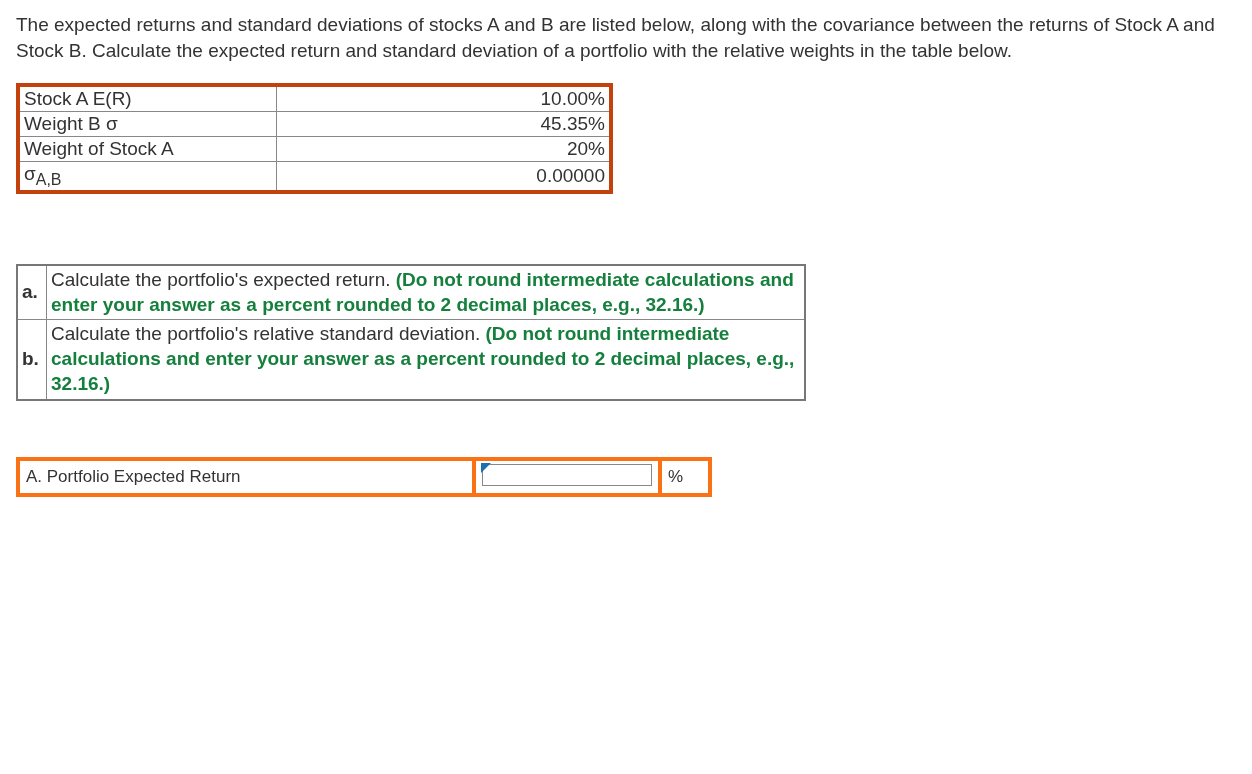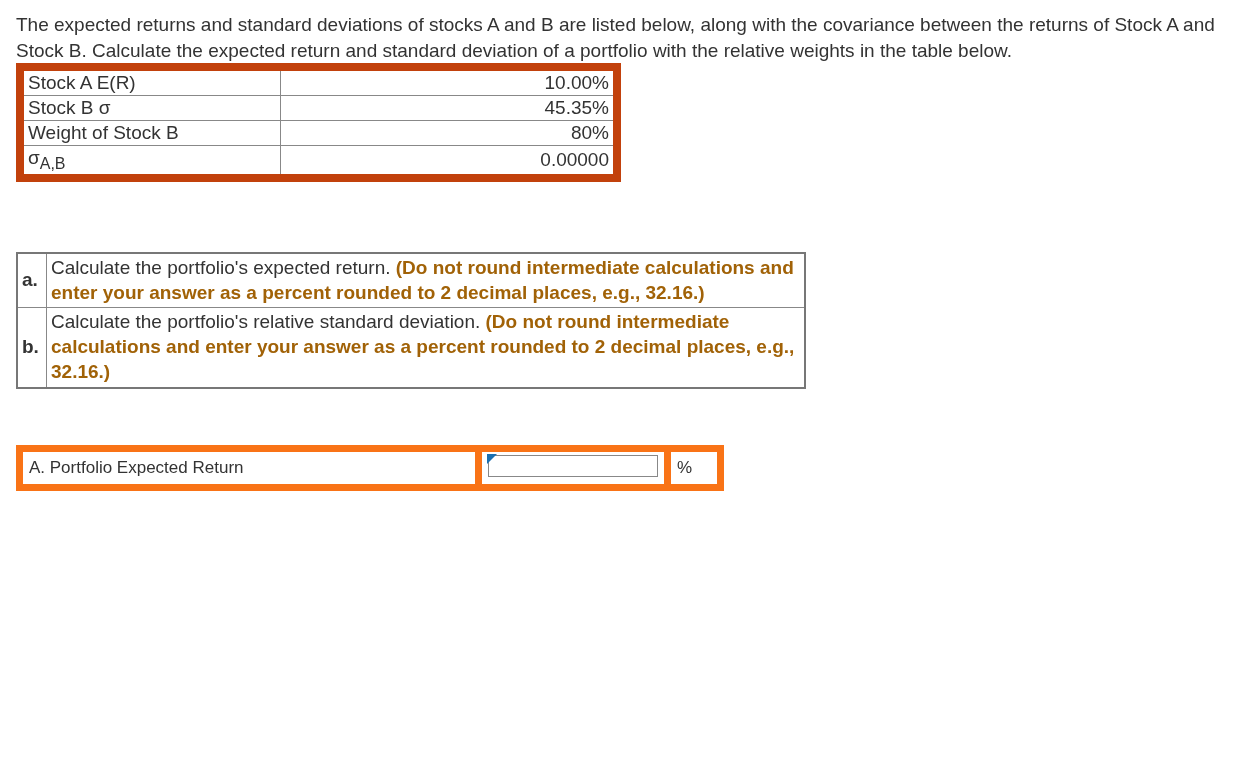--- a/index.html
+++ b/index.html
@@ -14,6 +14,7 @@
   }
   .question-text {
     line-height: 1.35;
+    margin-bottom: 20px;
   }
   table {
     border-collapse: collapse;

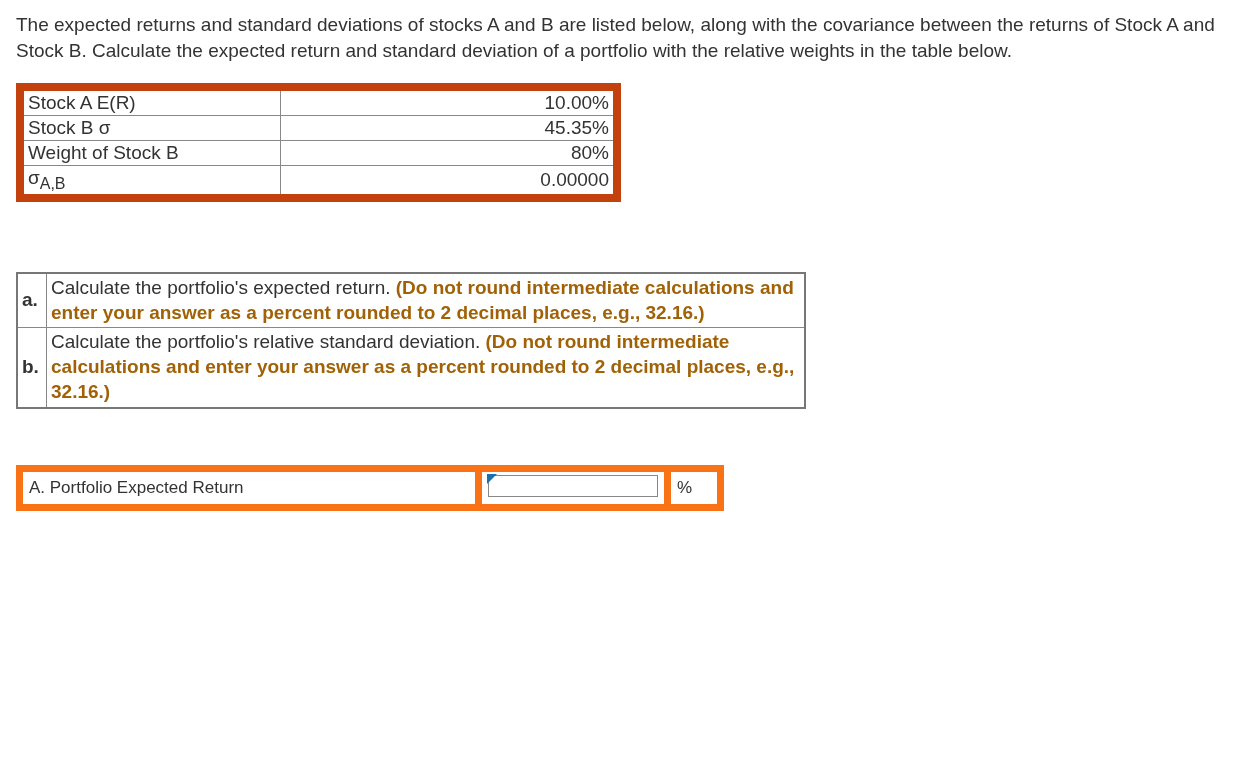--- a/index.html
+++ b/index.html
@@ -20,7 +20,7 @@
     border-collapse: collapse;
   }
   .data-table {
-    border: 8px solid #c2410c;
+    border: 4px solid #c2410c;
   }
   .data-table td {
     border: 1px solid #888;

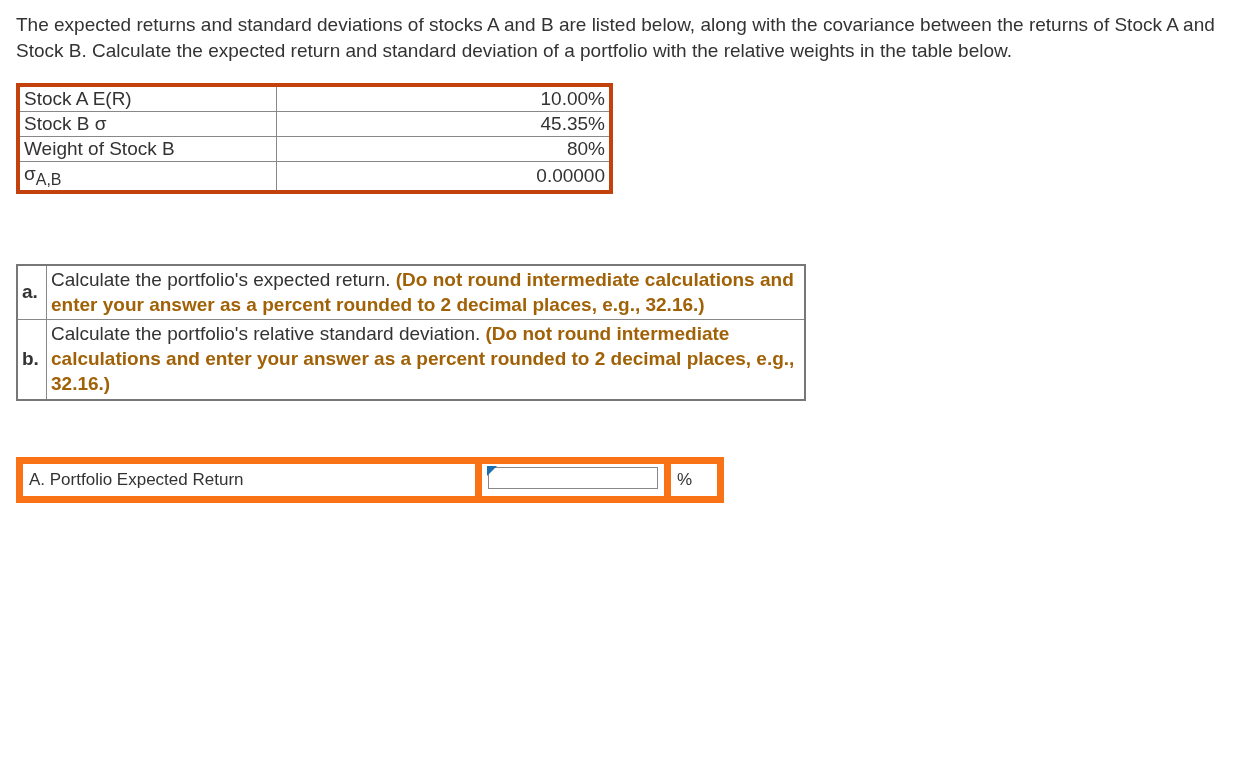--- a/index.html
+++ b/index.html
@@ -124,7 +124,7 @@
     <td class="value-cell">10.00%</td>
   </tr>
   <tr>
-    <td class="label-cell">Stock B σ</td>
+    <td class="label-cell">Weight B σ</td>
     <td class="value-cell">45.35%</td>
   </tr>
   <tr>

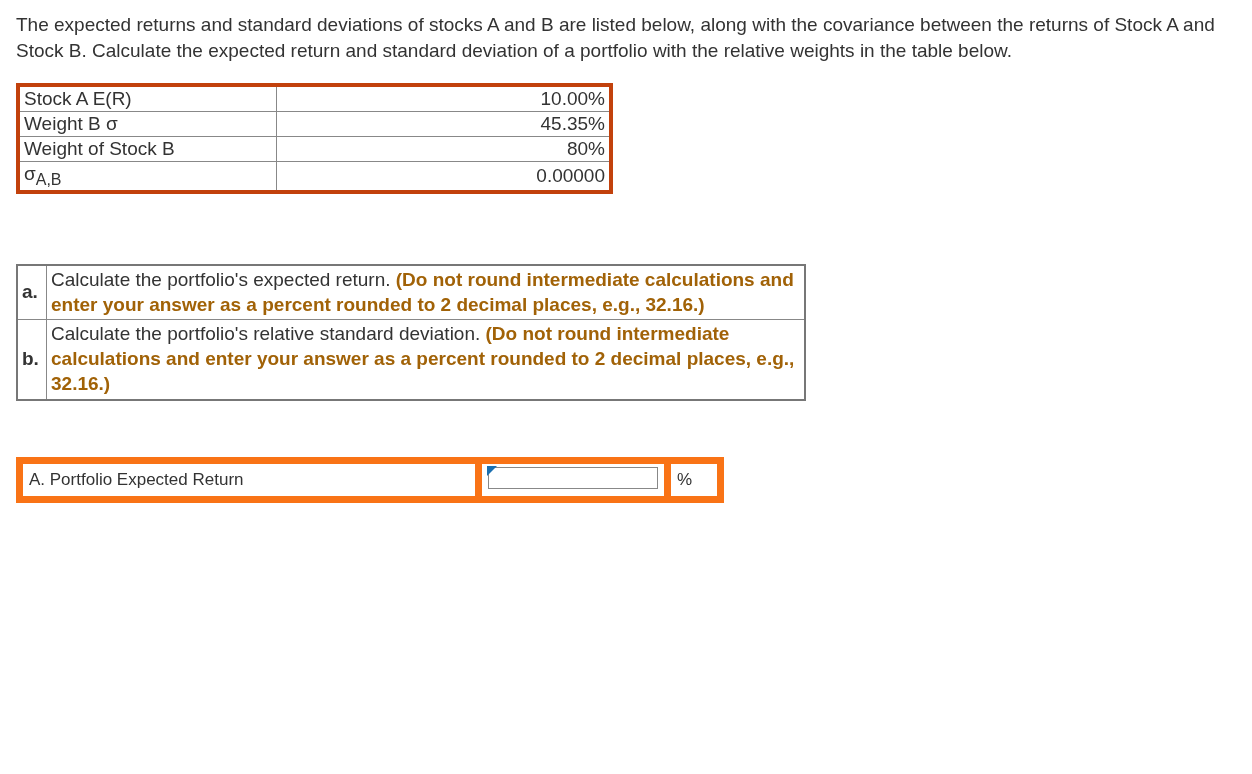--- a/index.html
+++ b/index.html
@@ -128,6 +128,10 @@
     <td class="value-cell">45.35%</td>
   </tr>
   <tr>
+    <td class="label-cell">Weight of Stock A</td>
+    <td class="value-cell">20%</td>
+  </tr>
+  <tr>
     <td class="label-cell">Weight of Stock B</td>
     <td class="value-cell">80%</td>
   </tr>

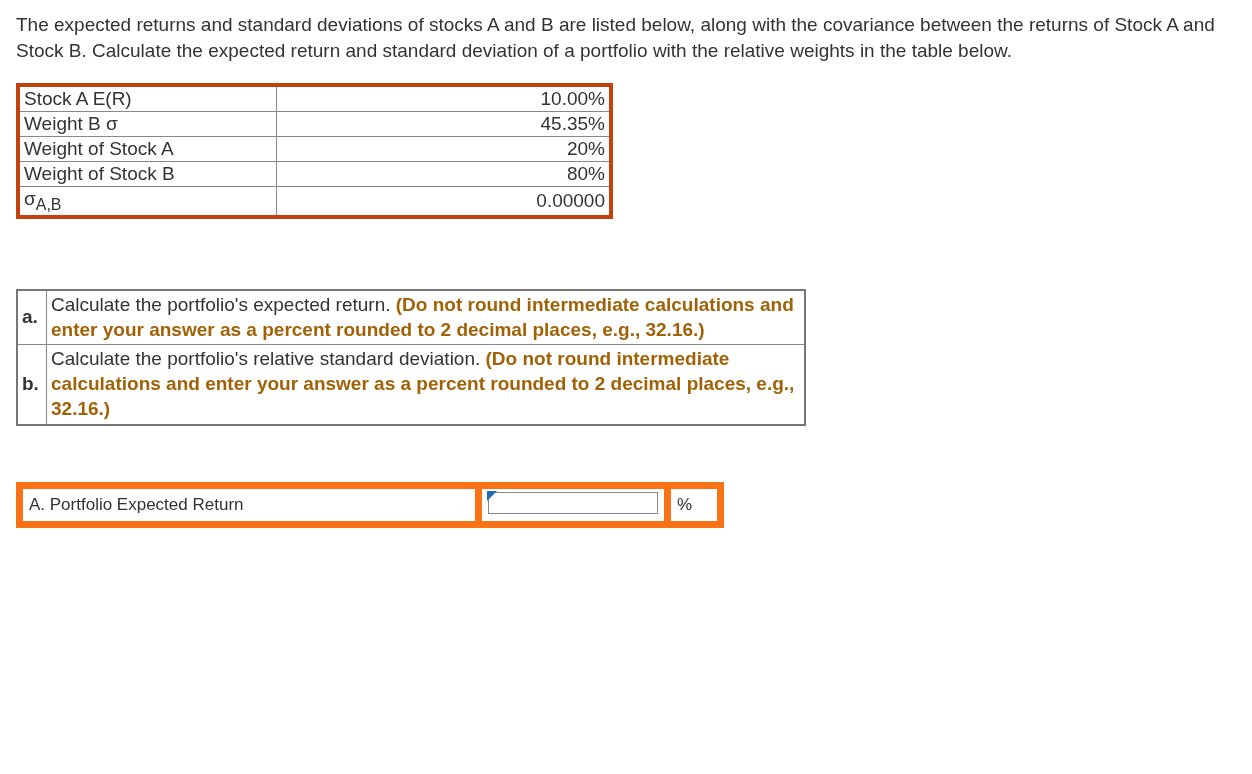--- a/index.html
+++ b/index.html
@@ -132,10 +132,6 @@
     <td class="value-cell">20%</td>
   </tr>
   <tr>
-    <td class="label-cell">Weight of Stock B</td>
-    <td class="value-cell">80%</td>
-  </tr>
-  <tr>
     <td class="label-cell"><span>σ</span><span class="sigma-sub">A,B</span></td>
     <td class="value-cell">0.00000</td>
   </tr>

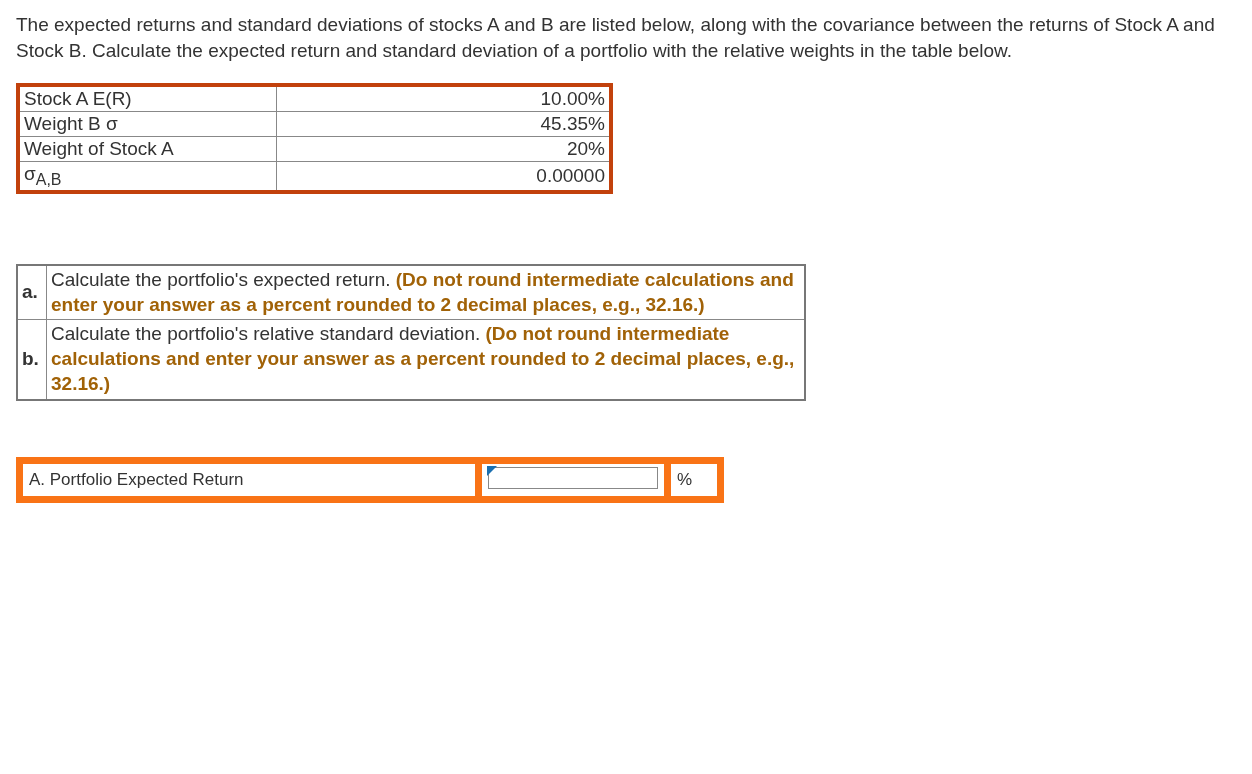--- a/index.html
+++ b/index.html
@@ -63,7 +63,7 @@
   }
   .red-bold {
     font-weight: bold;
-    color: #a16207;
+    color: #15803d;
   }
   .answer-table {
     border: 1px solid #888;

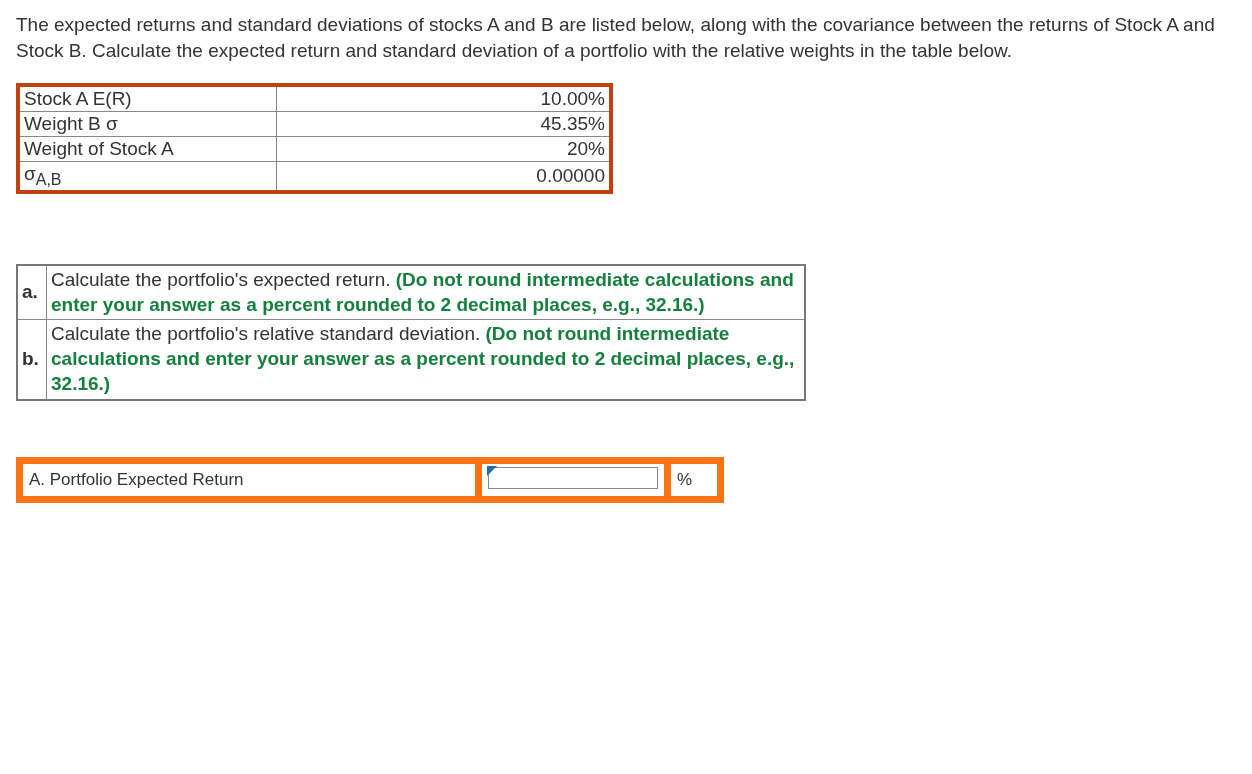--- a/index.html
+++ b/index.html
@@ -70,7 +70,7 @@
     margin-top: 56px;
   }
   .answer-table td {
-    border: 7px solid #f97316;
+    border: 4px solid #f97316;
     padding: 3px 6px;
     font-size: 17px;
     vertical-align: middle;

